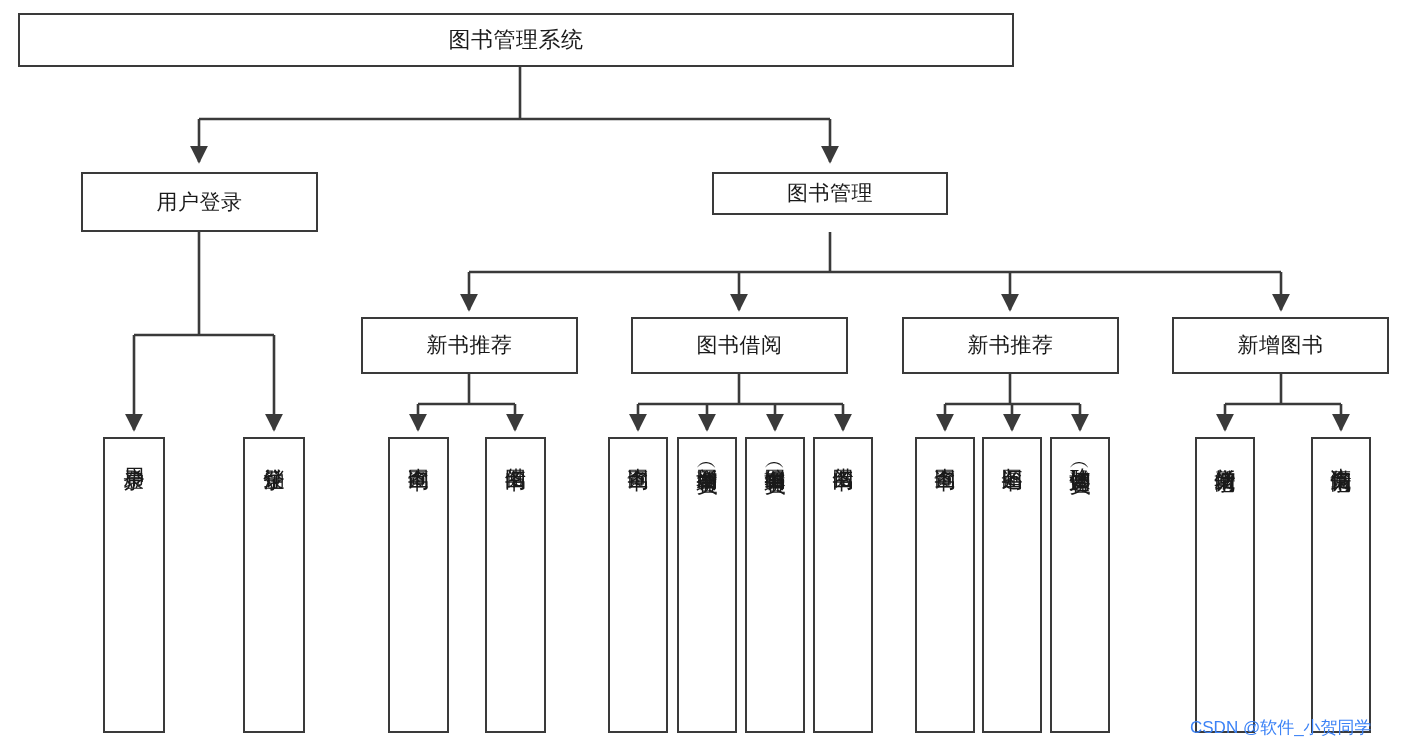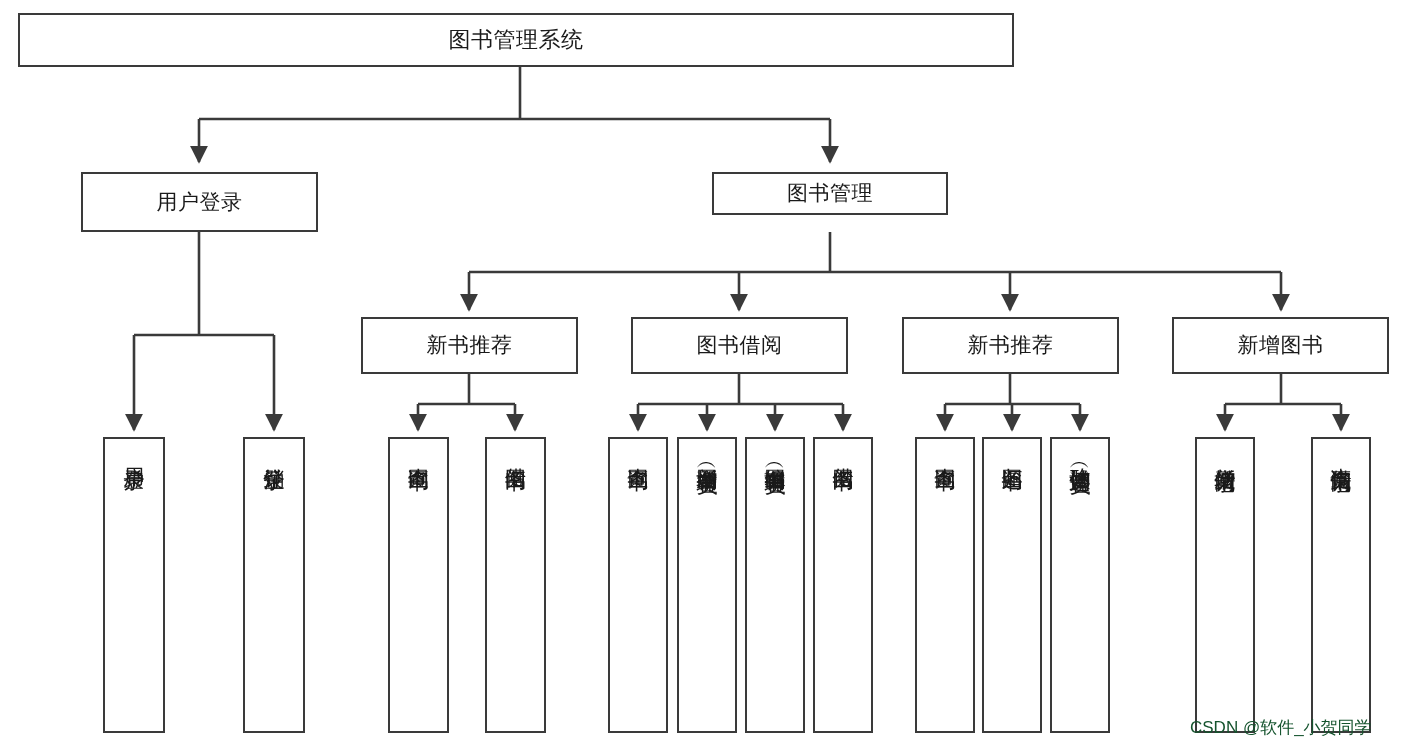--- a/index.html
+++ b/index.html
@@ -66,7 +66,7 @@
     left: 1190px;
     top: 716px;
     font-size: 17px;
-    color: #14532d;
+    color: #3b82f6;
     white-space: nowrap;
     z-index: 5;
     font-family: "Liberation Sans", "DejaVu Sans", sans-serif;

